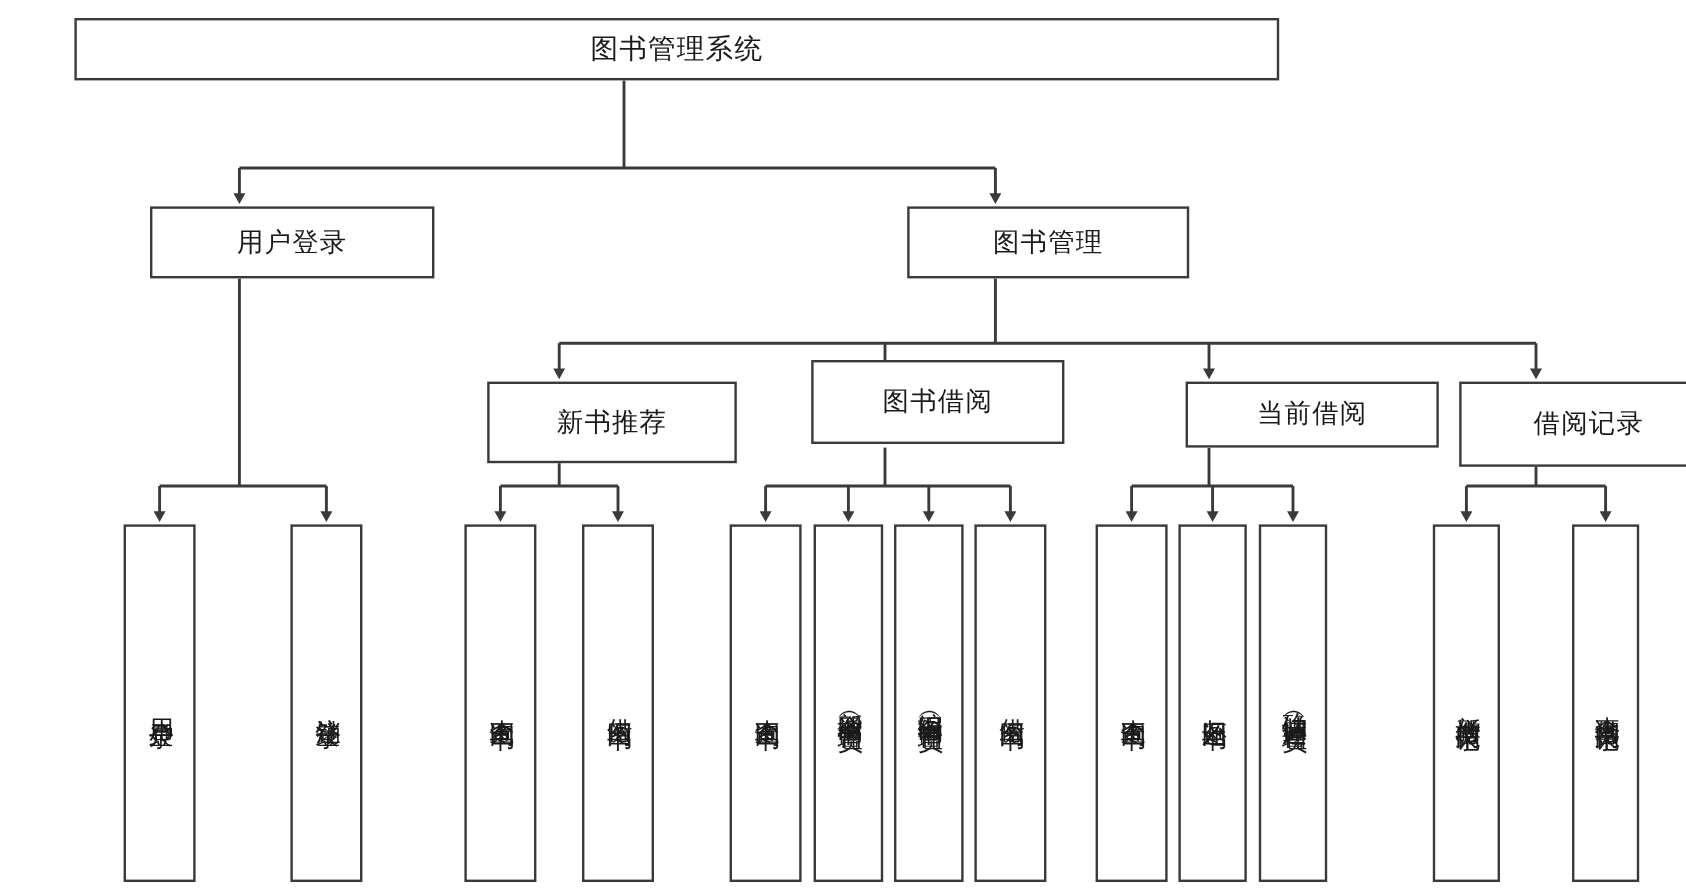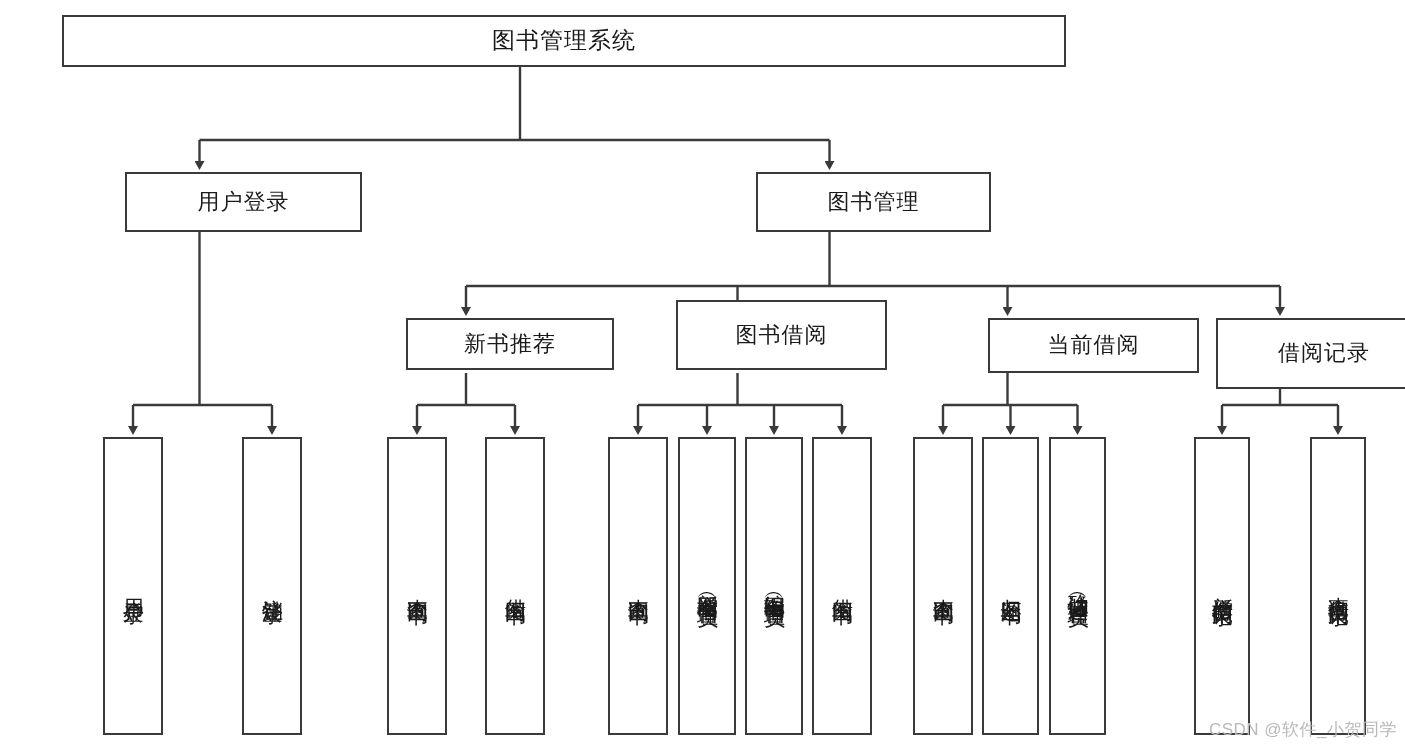--- a/index.html
+++ b/index.html
@@ -129,7 +129,7 @@
       <div class="node h" style="left: 712px; top: 172px; width: 235px; height: 60px;">
         <span>图书管理</span>
       </div>
-      <div class="node h" style="left: 362px; top: 318px; width: 208px; height: 52px;">
+      <div class="node h" style="left: 362px; top: 318px; width: 208px; height: 68px;">
         <span>新书推荐</span>
       </div>
       <div class="node h" style="left: 632px; top: 300px; width: 211px; height: 70px;">

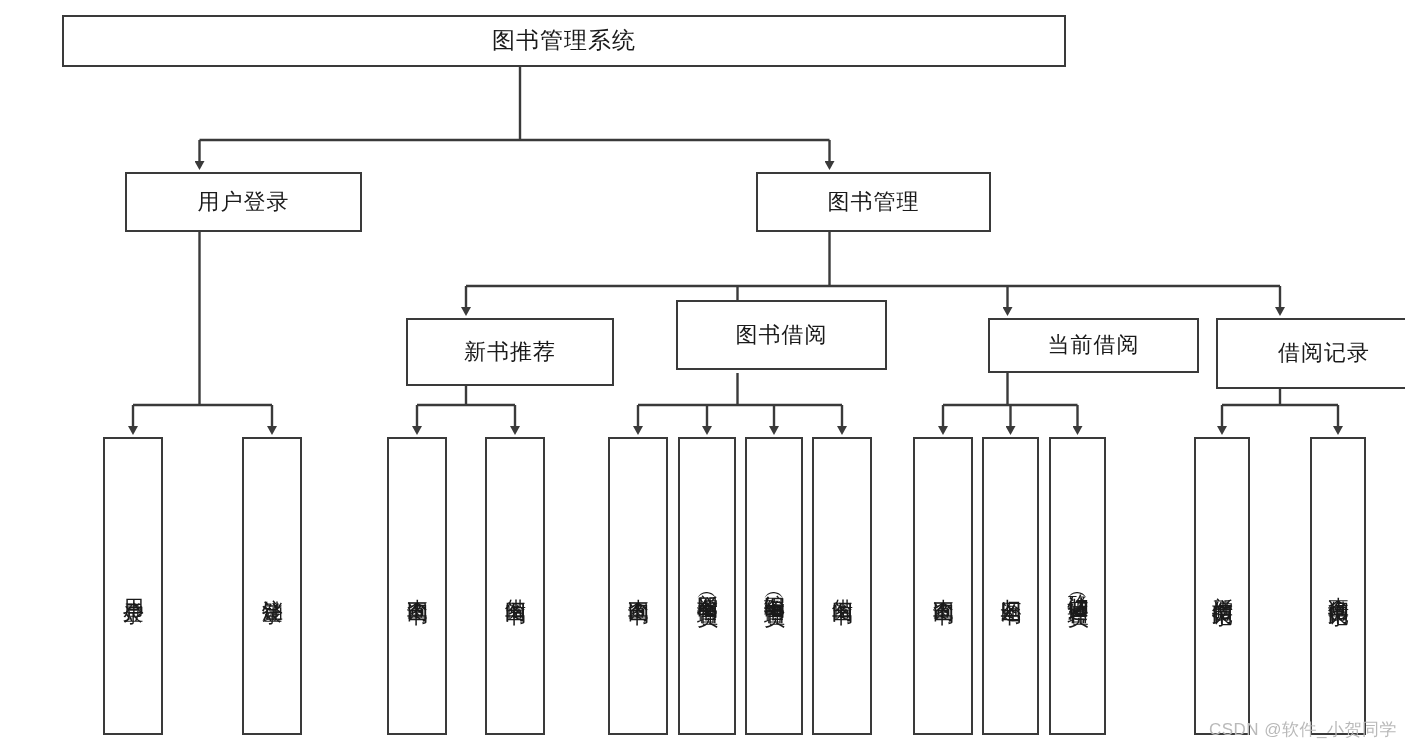--- a/index.html
+++ b/index.html
@@ -182,7 +182,6 @@
       </div>
     </div>
 
-  <div class="watermark">CSDN @软件_小贺同学</div>
 </div>
 
 </body></html>

